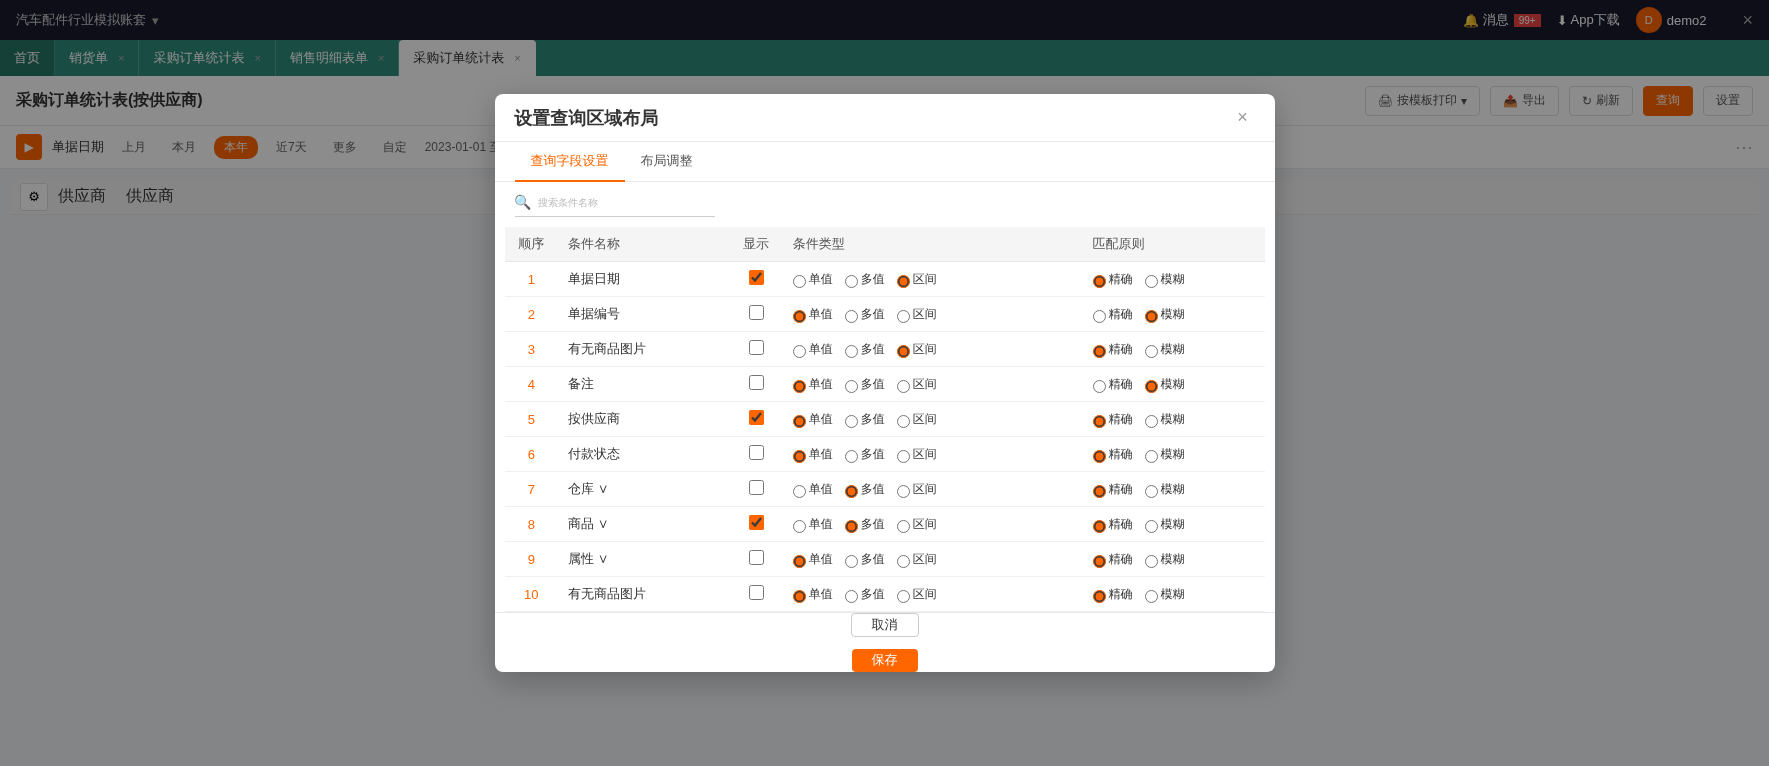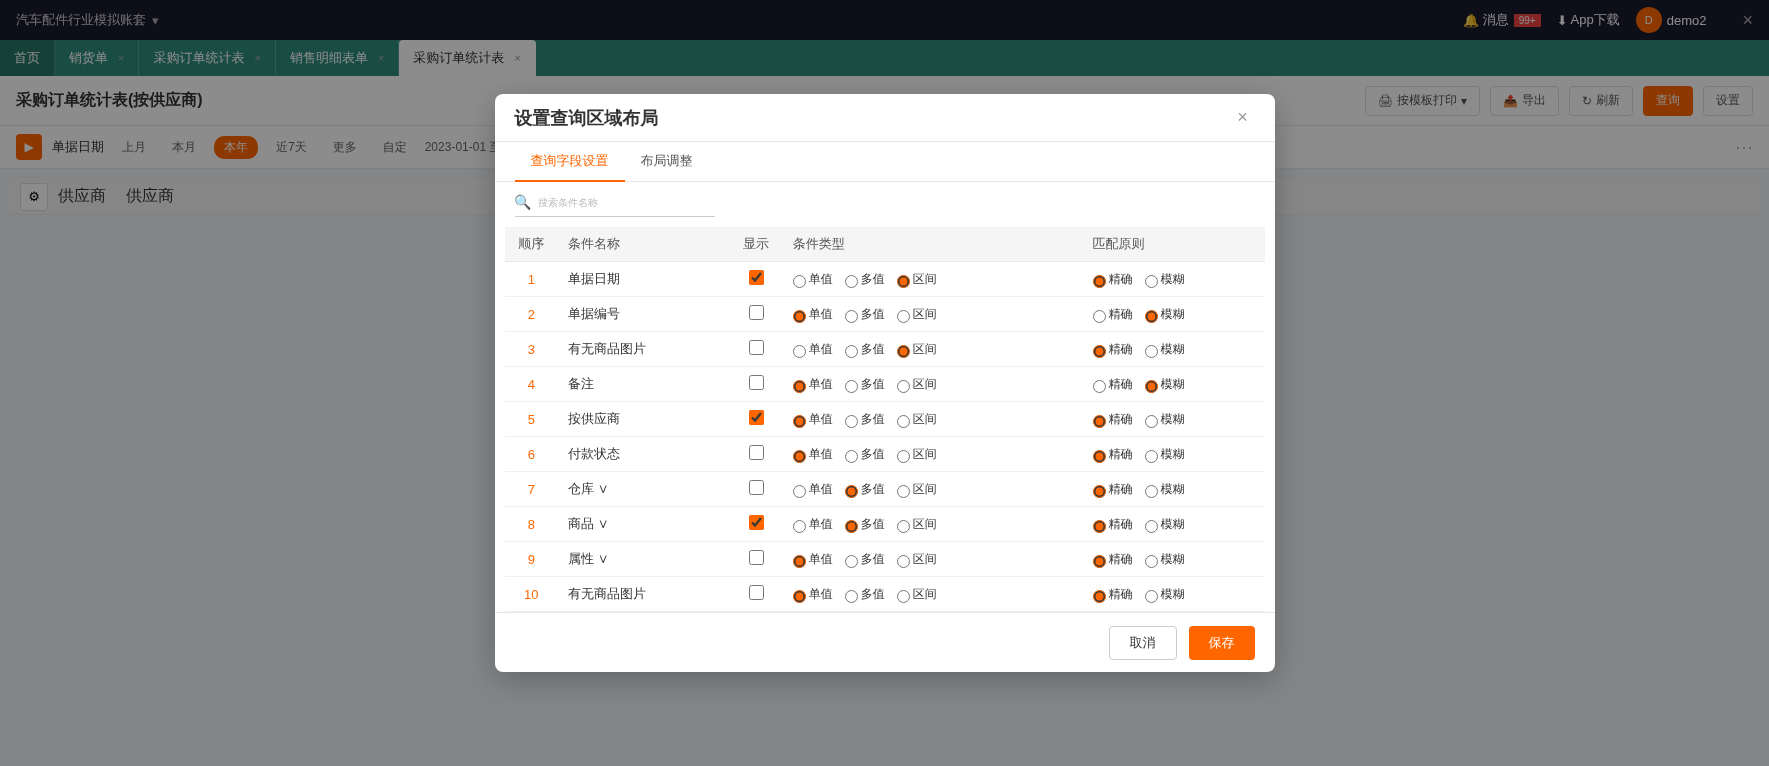--- a/index.html
+++ b/index.html
@@ -214,6 +214,7 @@
       gap: 12px;
       border-top: 1px solid #e8e8e8;
       flex-shrink: 0;
+      flex-direction: column;
     }
     .btn-cancel {
       height: 34px;

